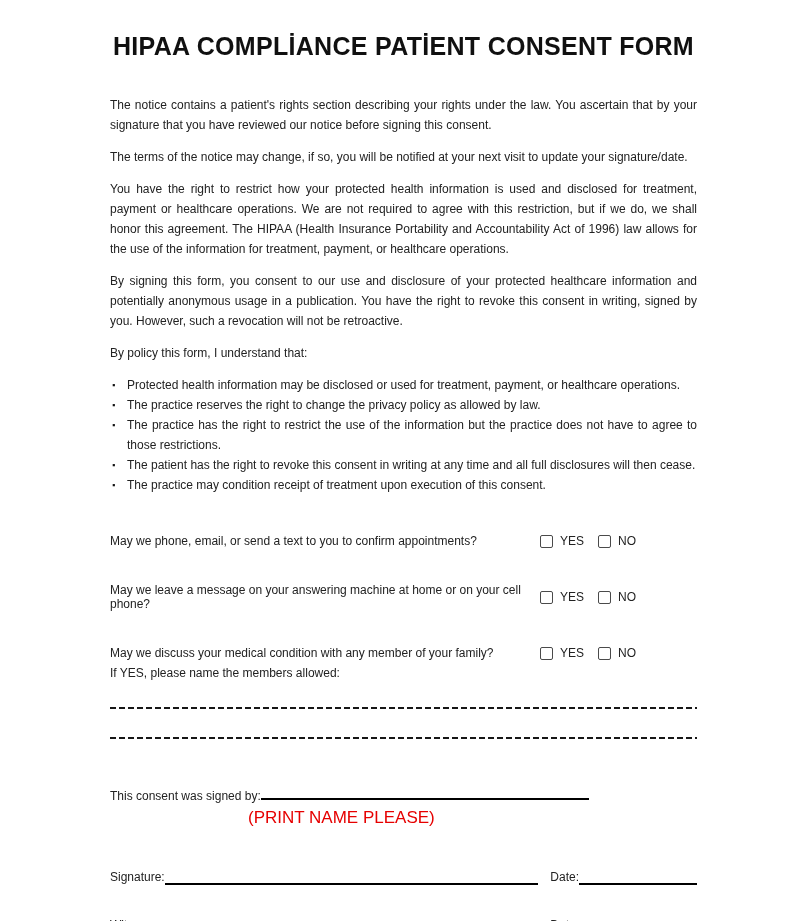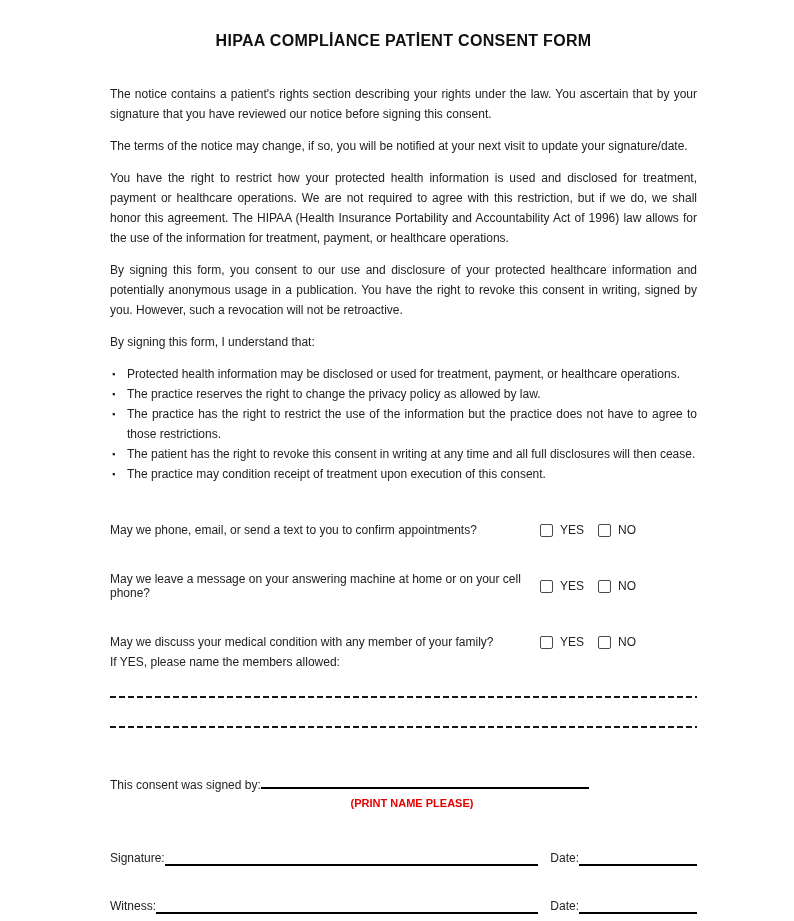--- a/index.html
+++ b/index.html
@@ -12,7 +12,7 @@
     position:relative; overflow:hidden;
   }
   .form-title {
-    font-size:16px; font-weight:bold; color:#101010;
+    font-size:25px; font-weight:bold; color:#101010;
     text-align:center; letter-spacing:0.3px;
     margin:0 0 34px 0;
   }

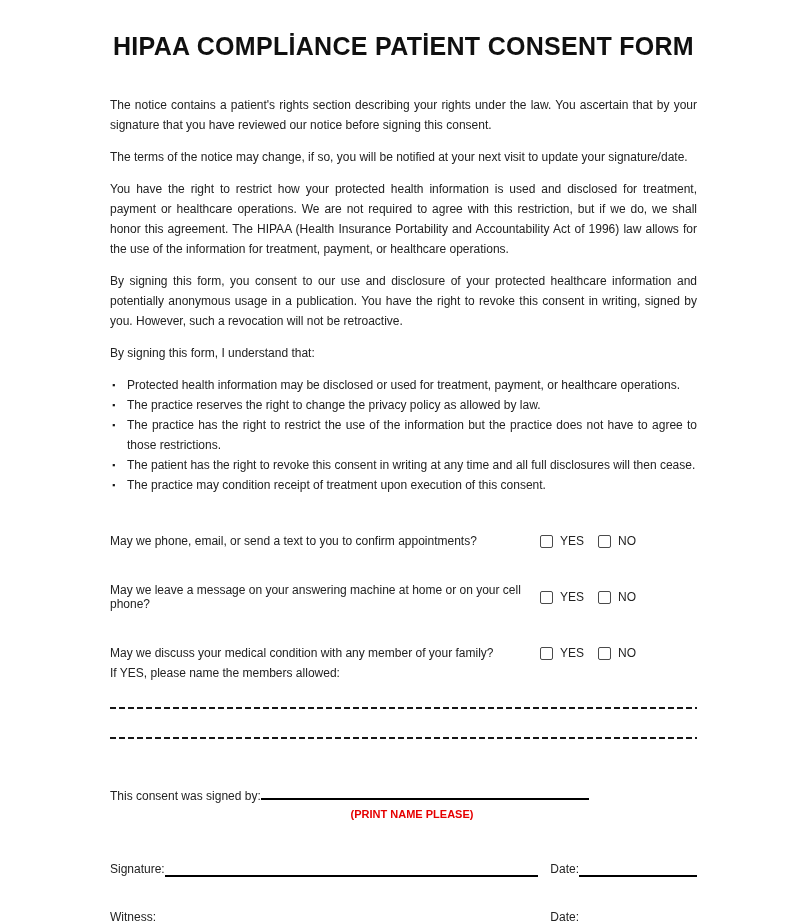--- a/index.html
+++ b/index.html
@@ -75,7 +75,7 @@
   <p class="para">You have the right to restrict how your protected health information is used and disclosed for treatment, payment or healthcare operations. We are not required to agree with this restriction, but if we do, we shall honor this agreement. The HIPAA (Health Insurance Portability and Accountability Act of 1996) law allows for the use of the information for treatment, payment, or healthcare operations.</p>
   <p class="para">By signing this form, you consent to our use and disclosure of your protected healthcare information and potentially anonymous usage in a publication. You have the right to revoke this consent in writing, signed by you. However, such a revocation will not be retroactive.</p>
 
-  <p class="para">By signing this form, I understand that:</p>
+  <p class="para">By policy this form, I understand that:</p>
 
   <ul class="understand-list">
     <li>Protected health information may be disclosed or used for treatment, payment, or healthcare operations.</li>

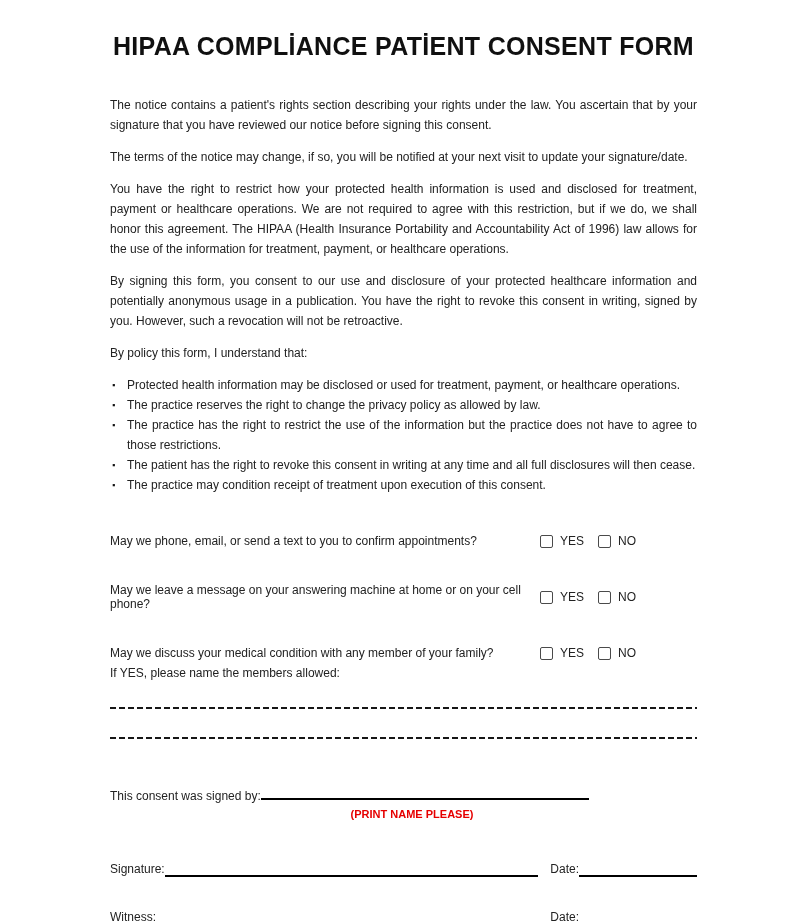--- a/index.html
+++ b/index.html
@@ -52,7 +52,7 @@
   }
   .print-note {
     width:328px; margin:5px 0 0 138px;
-    text-align:center; font-weight:bold; font-size:11px;
+    font-weight:normal; font-size:17px;
   }
   .sig-row { display:flex; align-items:flex-end; line-height:15px; }
   .sig-row.signature { margin-top:42px; }

